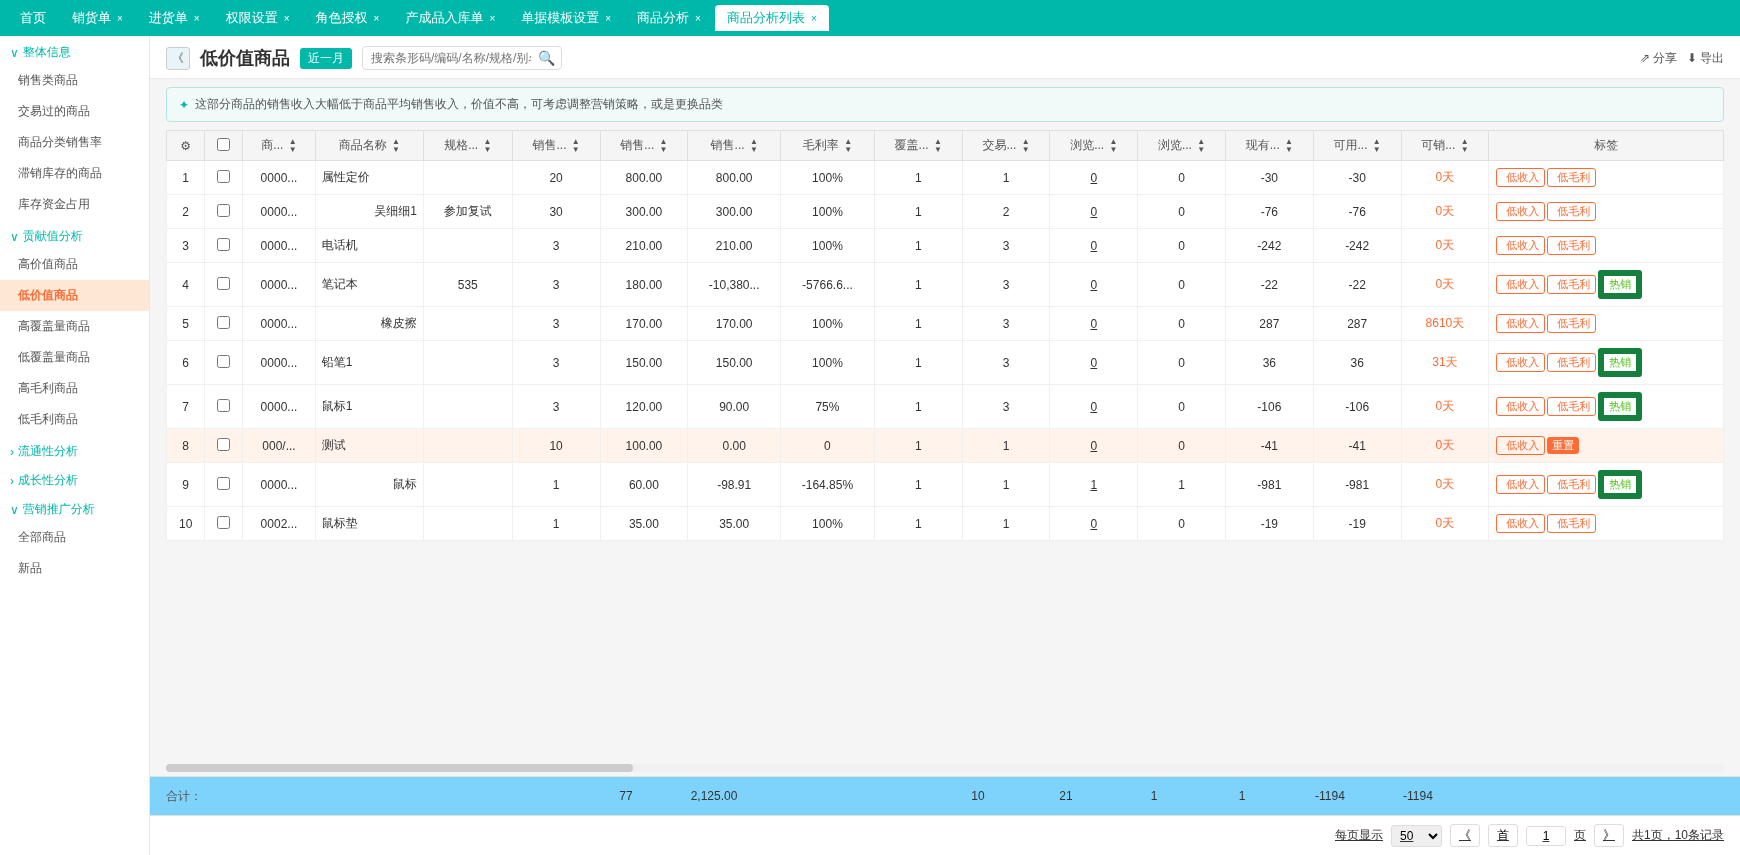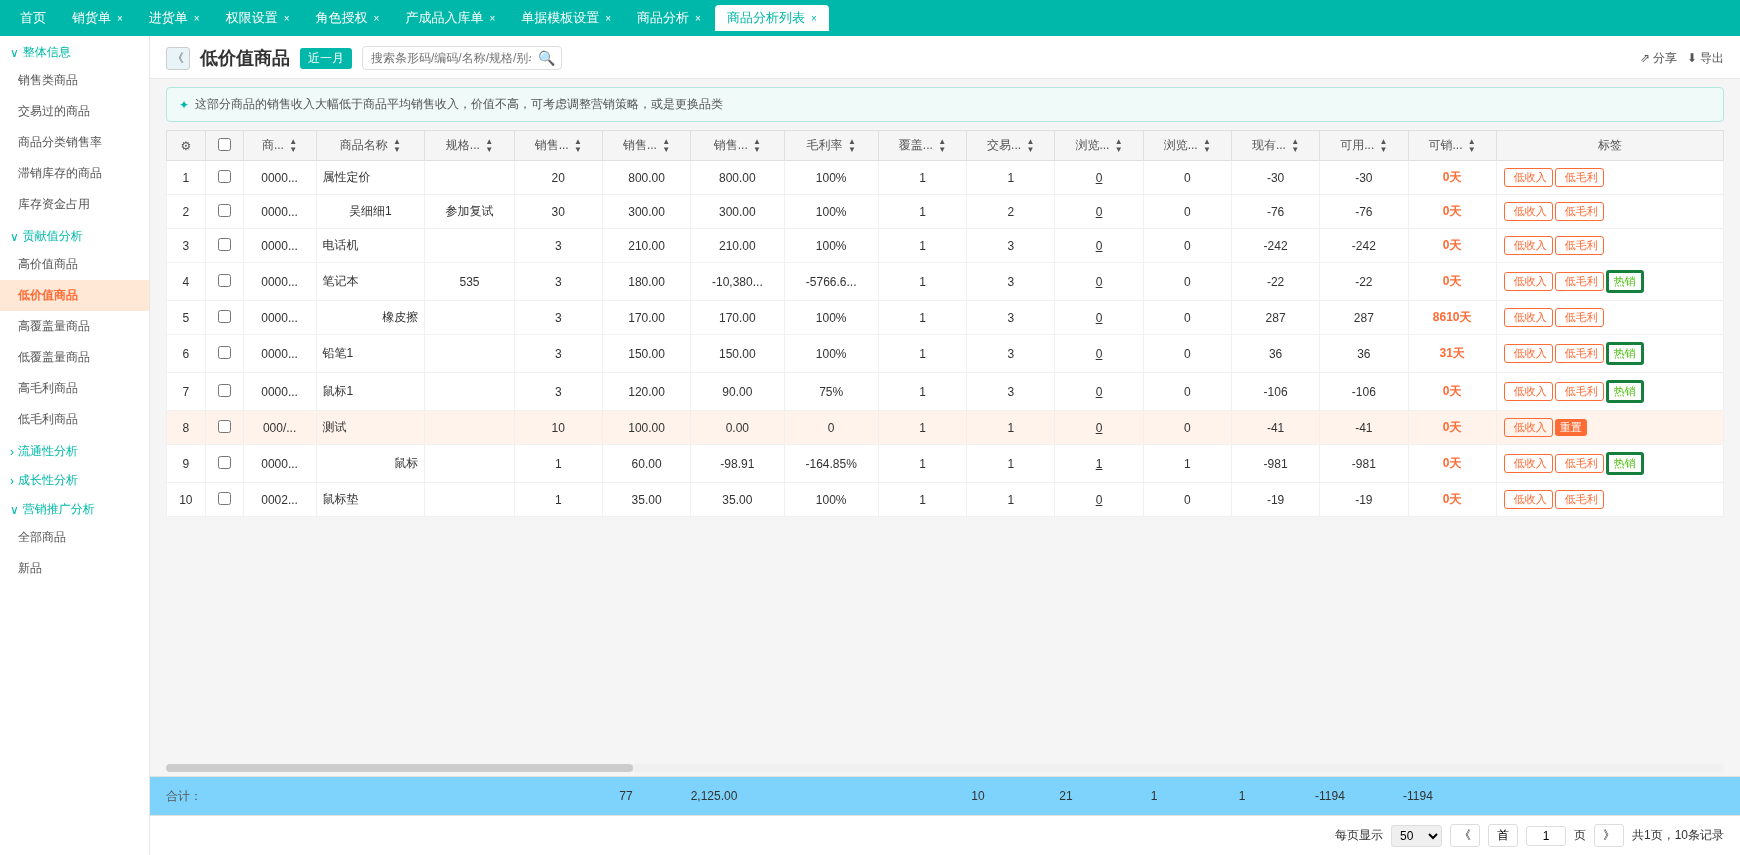--- a/index.html
+++ b/index.html
@@ -182,7 +182,7 @@
     .tag-green { color: #52c41a; border: 3px solid #15803d; }
     .tag-red-fill { background: #ff6b35; color: #fff; }
     .link-underline { text-decoration: underline; color: #333; cursor: pointer; }
-    .orange-text { color: #ff6b35; font-weight: bold; }
+    .orange-text { color: #ff6b35; }
     .col-num { color: #333; }
 
     

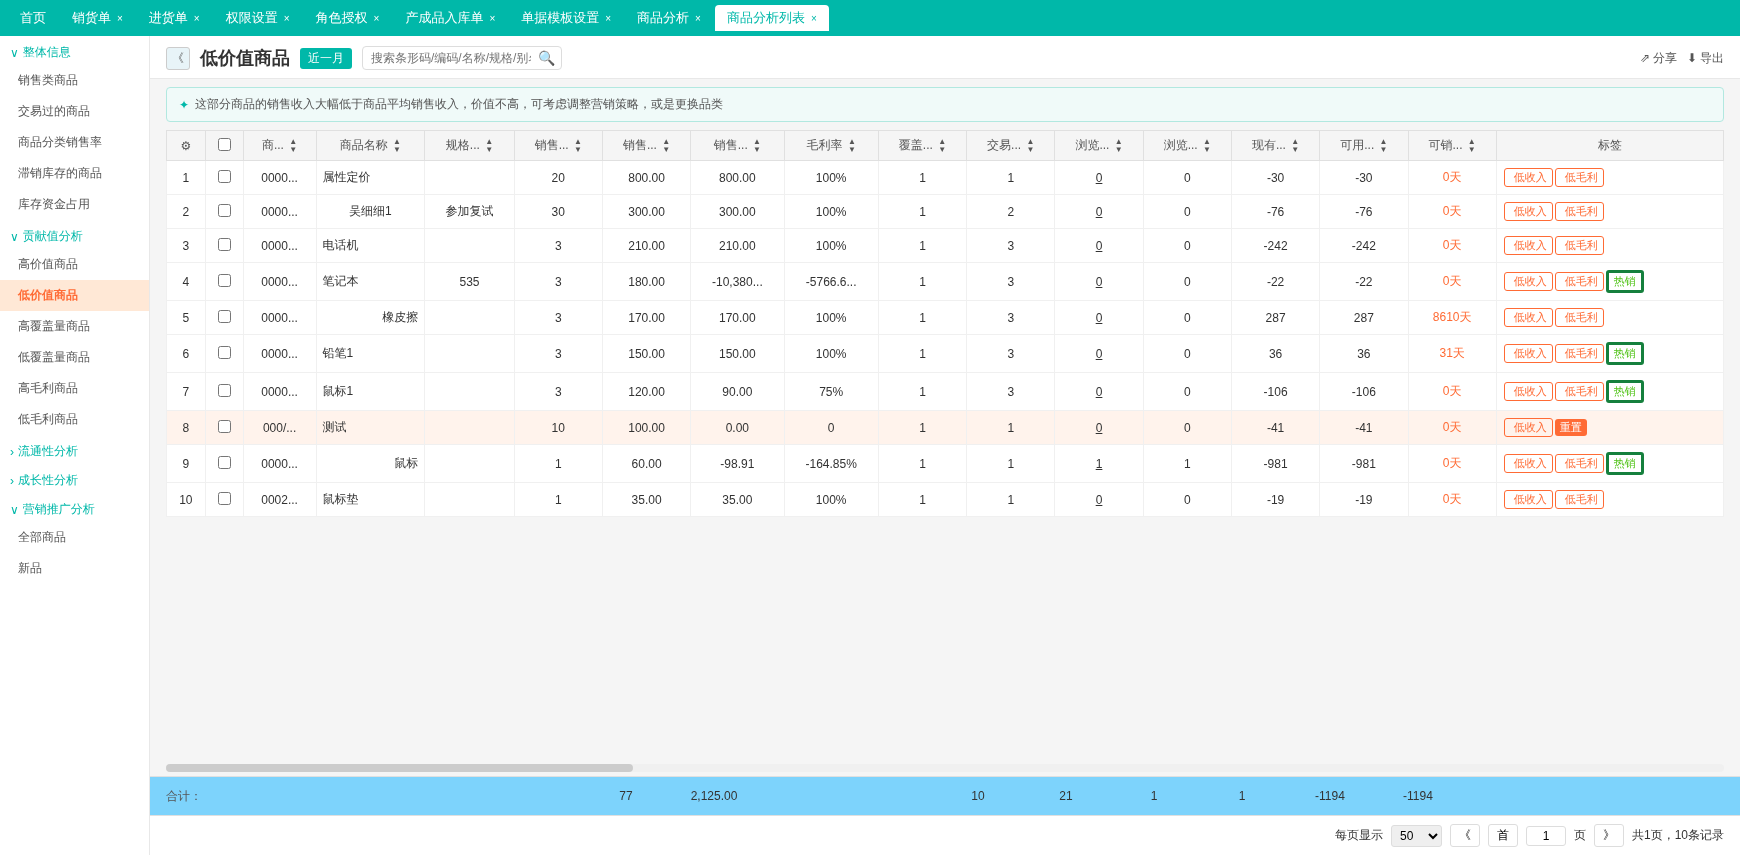--- a/index.html
+++ b/index.html
@@ -487,7 +487,7 @@
       <td class="col-num">2</td>
       <td><input type="checkbox" style=""></td>
       <td>0000...</td>
-      <td style="text-align:center">吴细细1</td>
+      <td style="text-align:right">吴细细1</td>
       <td>参加复试</td>
       <td>30</td>
       <td>300.00</td>

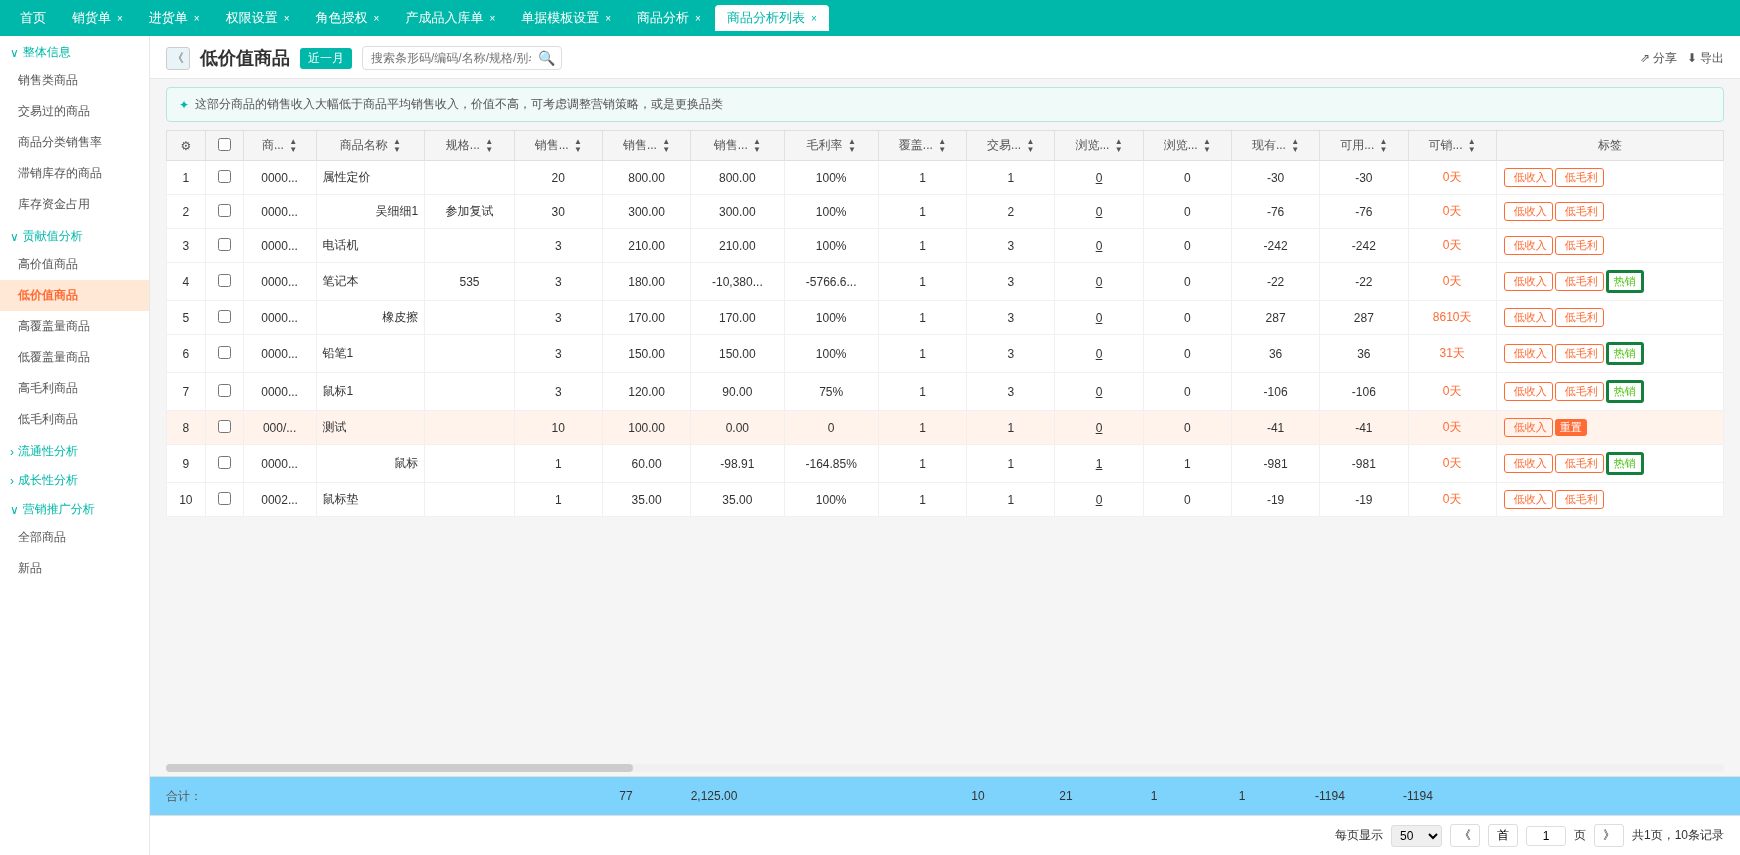--- a/index.html
+++ b/index.html
@@ -179,7 +179,7 @@
       margin: 1px;
     }
     .tag-orange { color: #ff6b35; border: 1px solid #ff6b35; padding-left: 9px; }
-    .tag-green { color: #52c41a; border: 3px solid #15803d; }
+    .tag-green { color: #52c41a; border: 6px solid #15803d; }
     .tag-red-fill { background: #ff6b35; color: #fff; }
     .link-underline { text-decoration: underline; color: #333; cursor: pointer; }
     .orange-text { color: #ff6b35; }

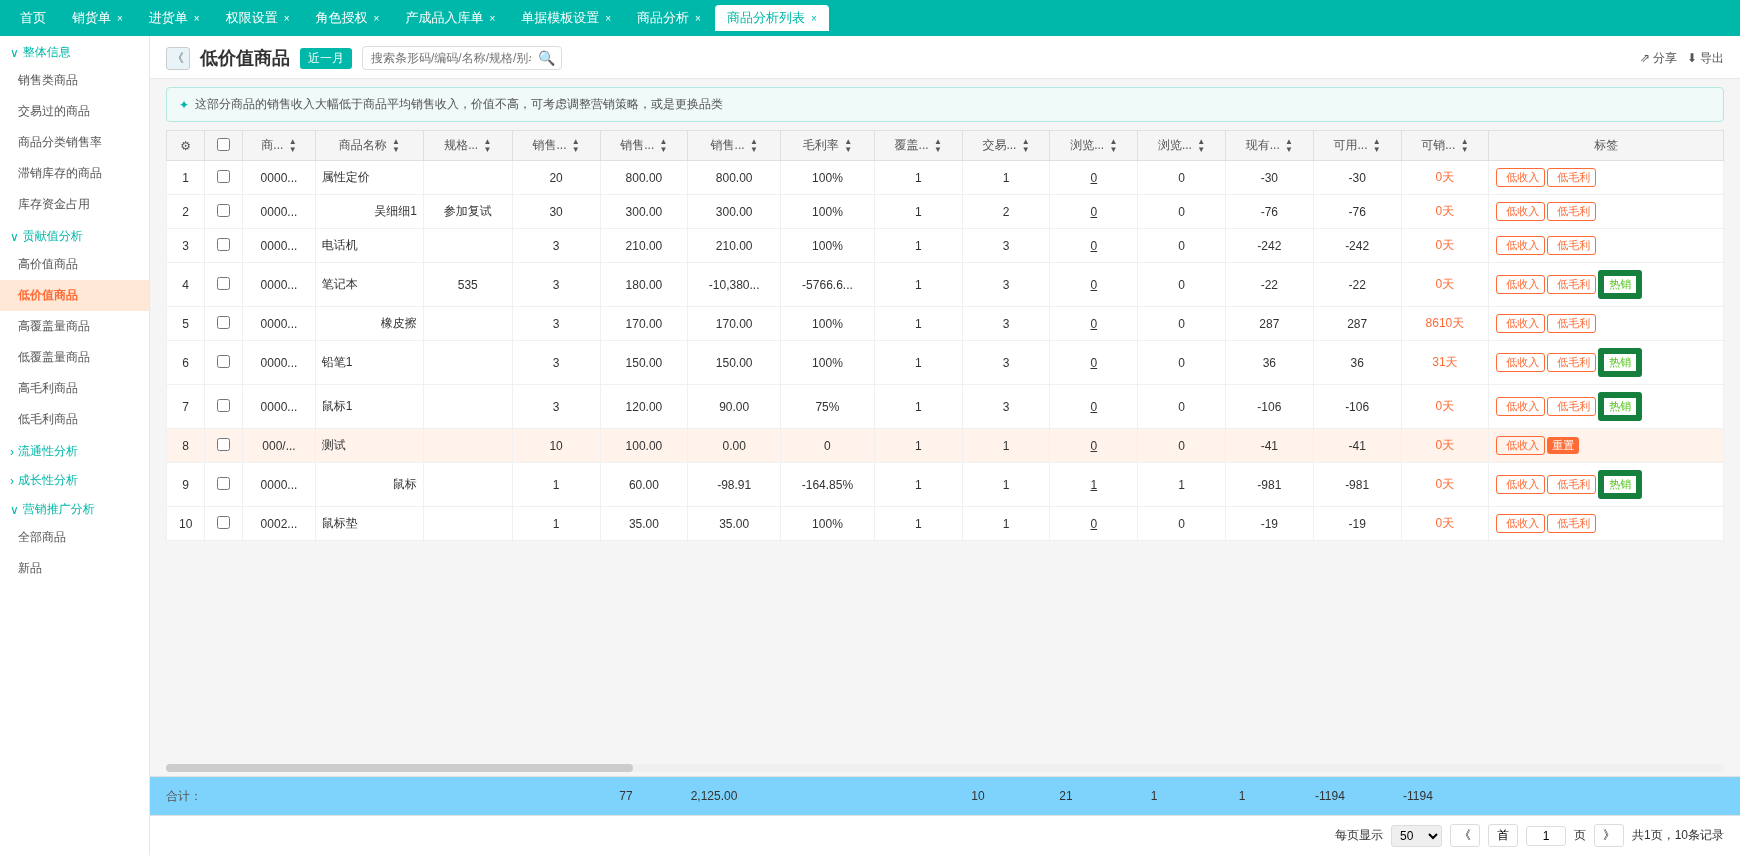--- a/index.html
+++ b/index.html
@@ -215,6 +215,7 @@
       justify-content: flex-end;
       gap: 8px;
       font-size: 12px;
+      text-decoration: underline;
     }
     .page-size-select {
       border: 1px solid #ddd;

